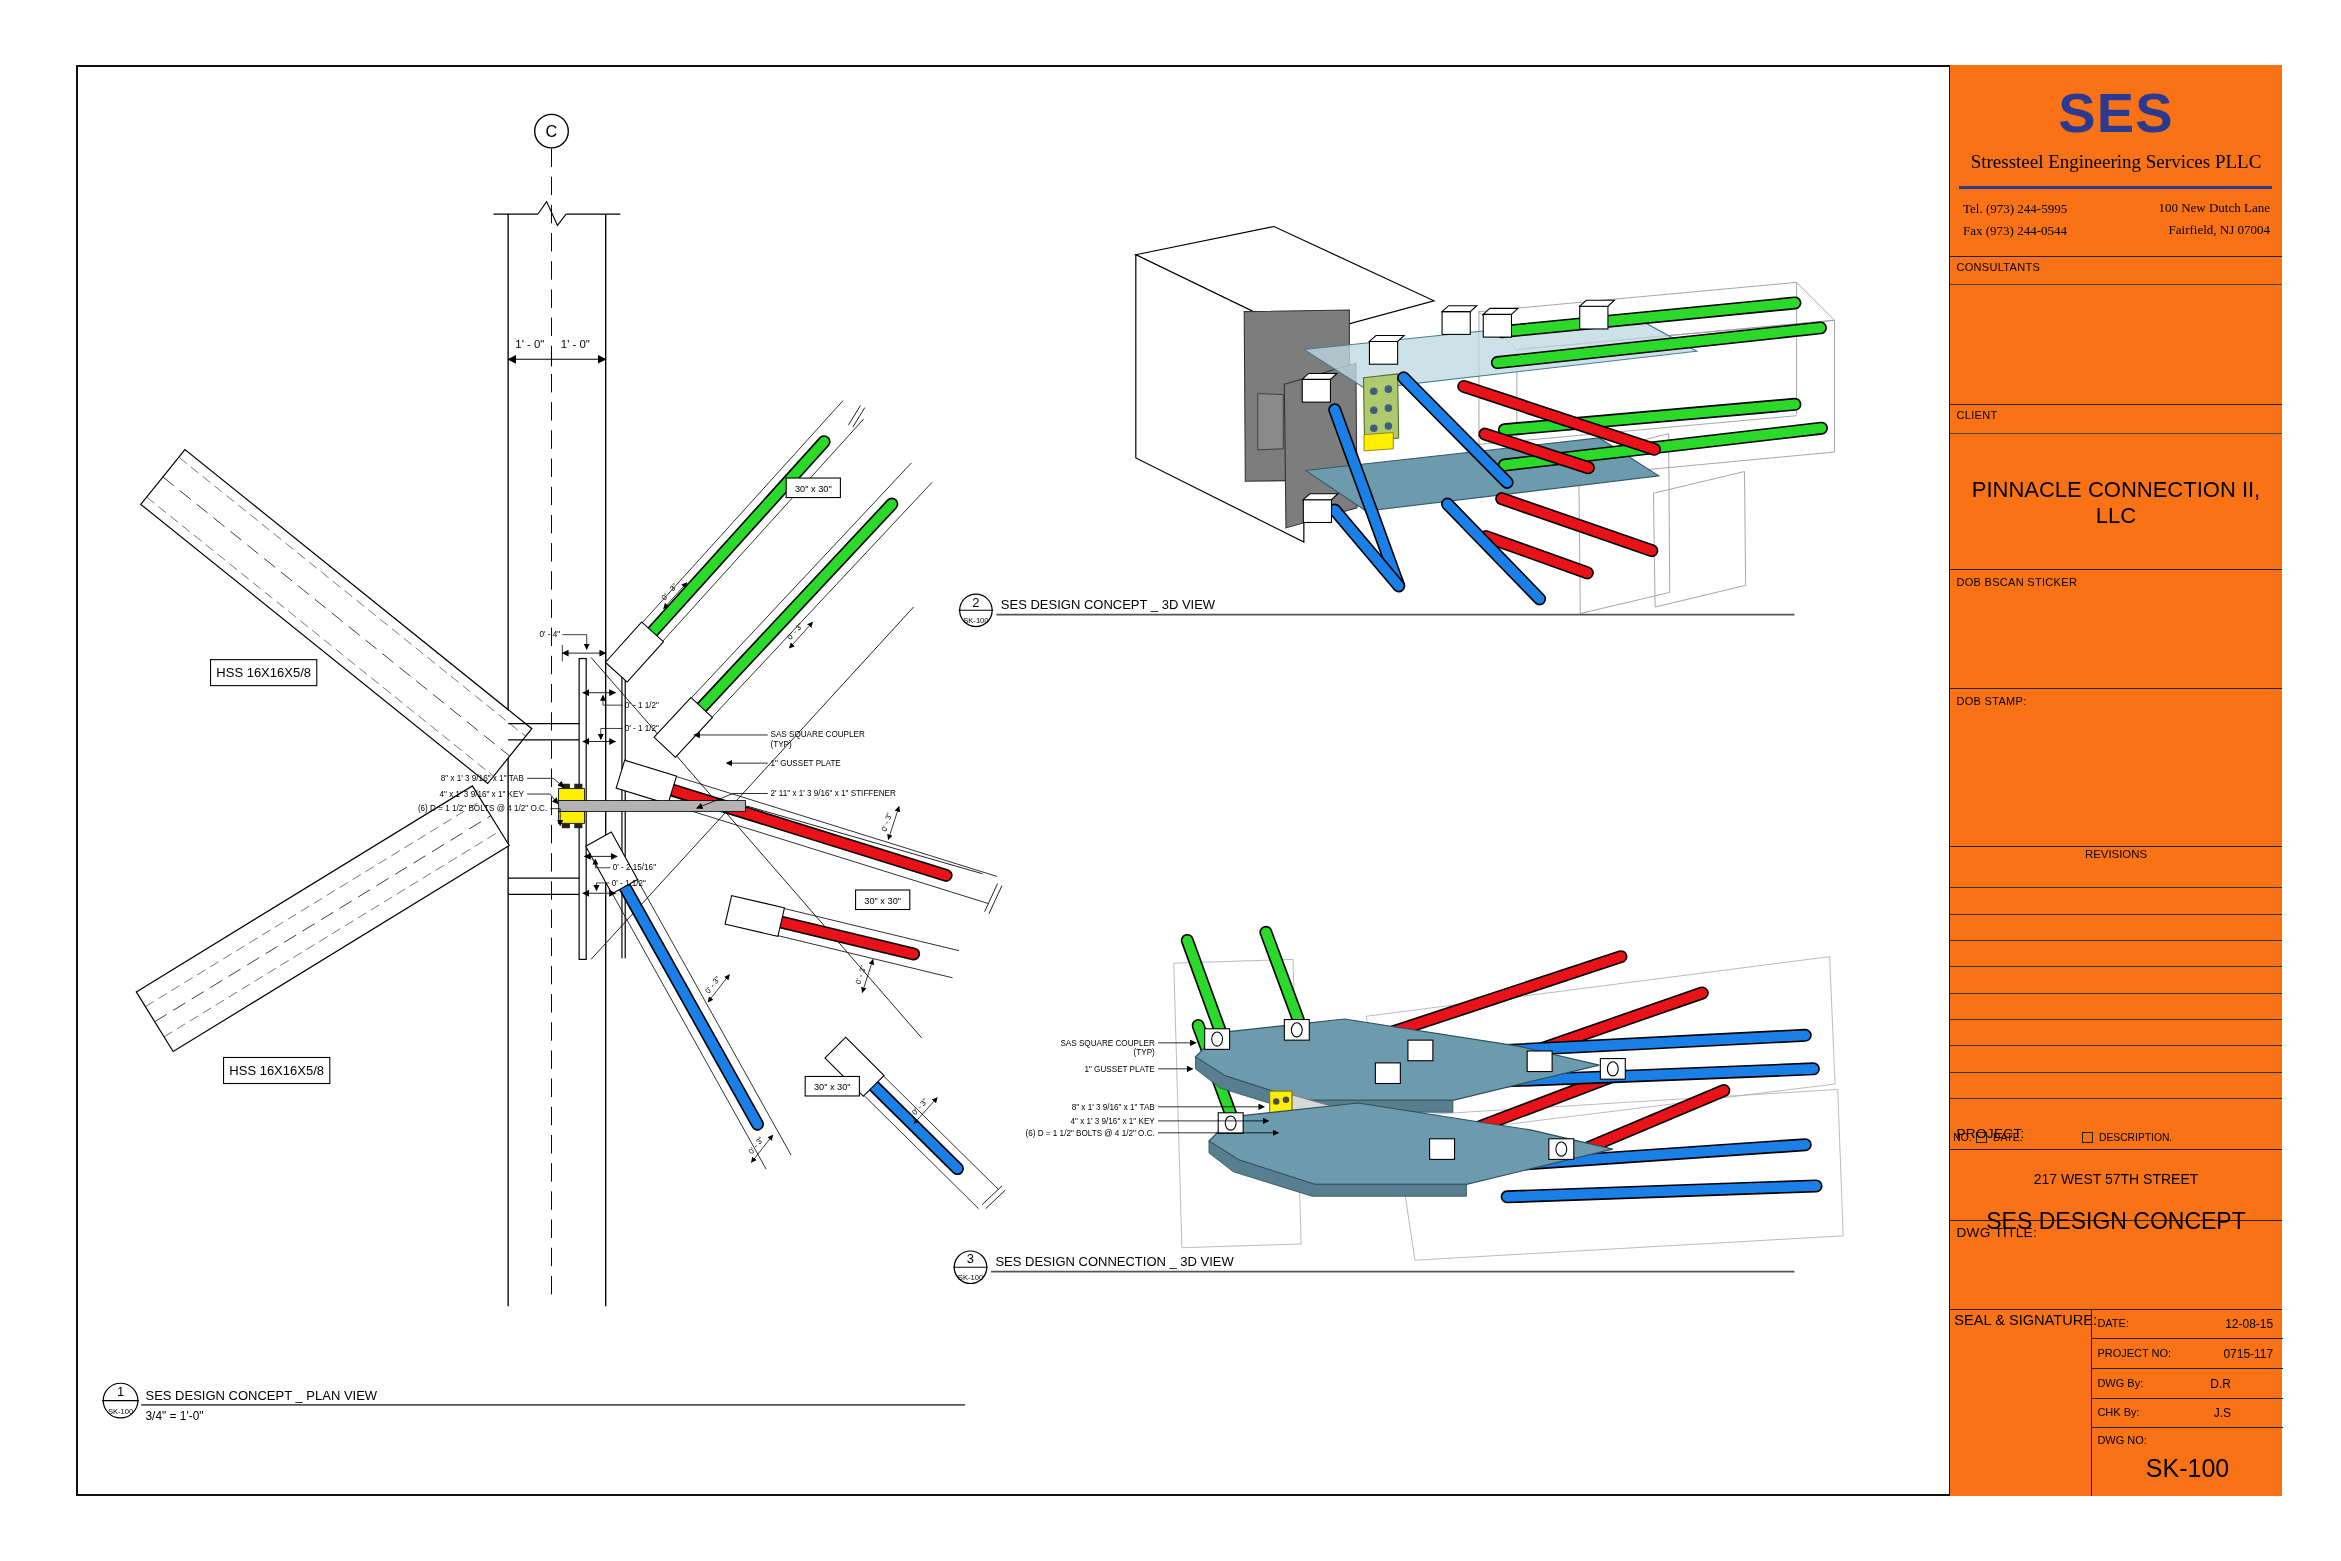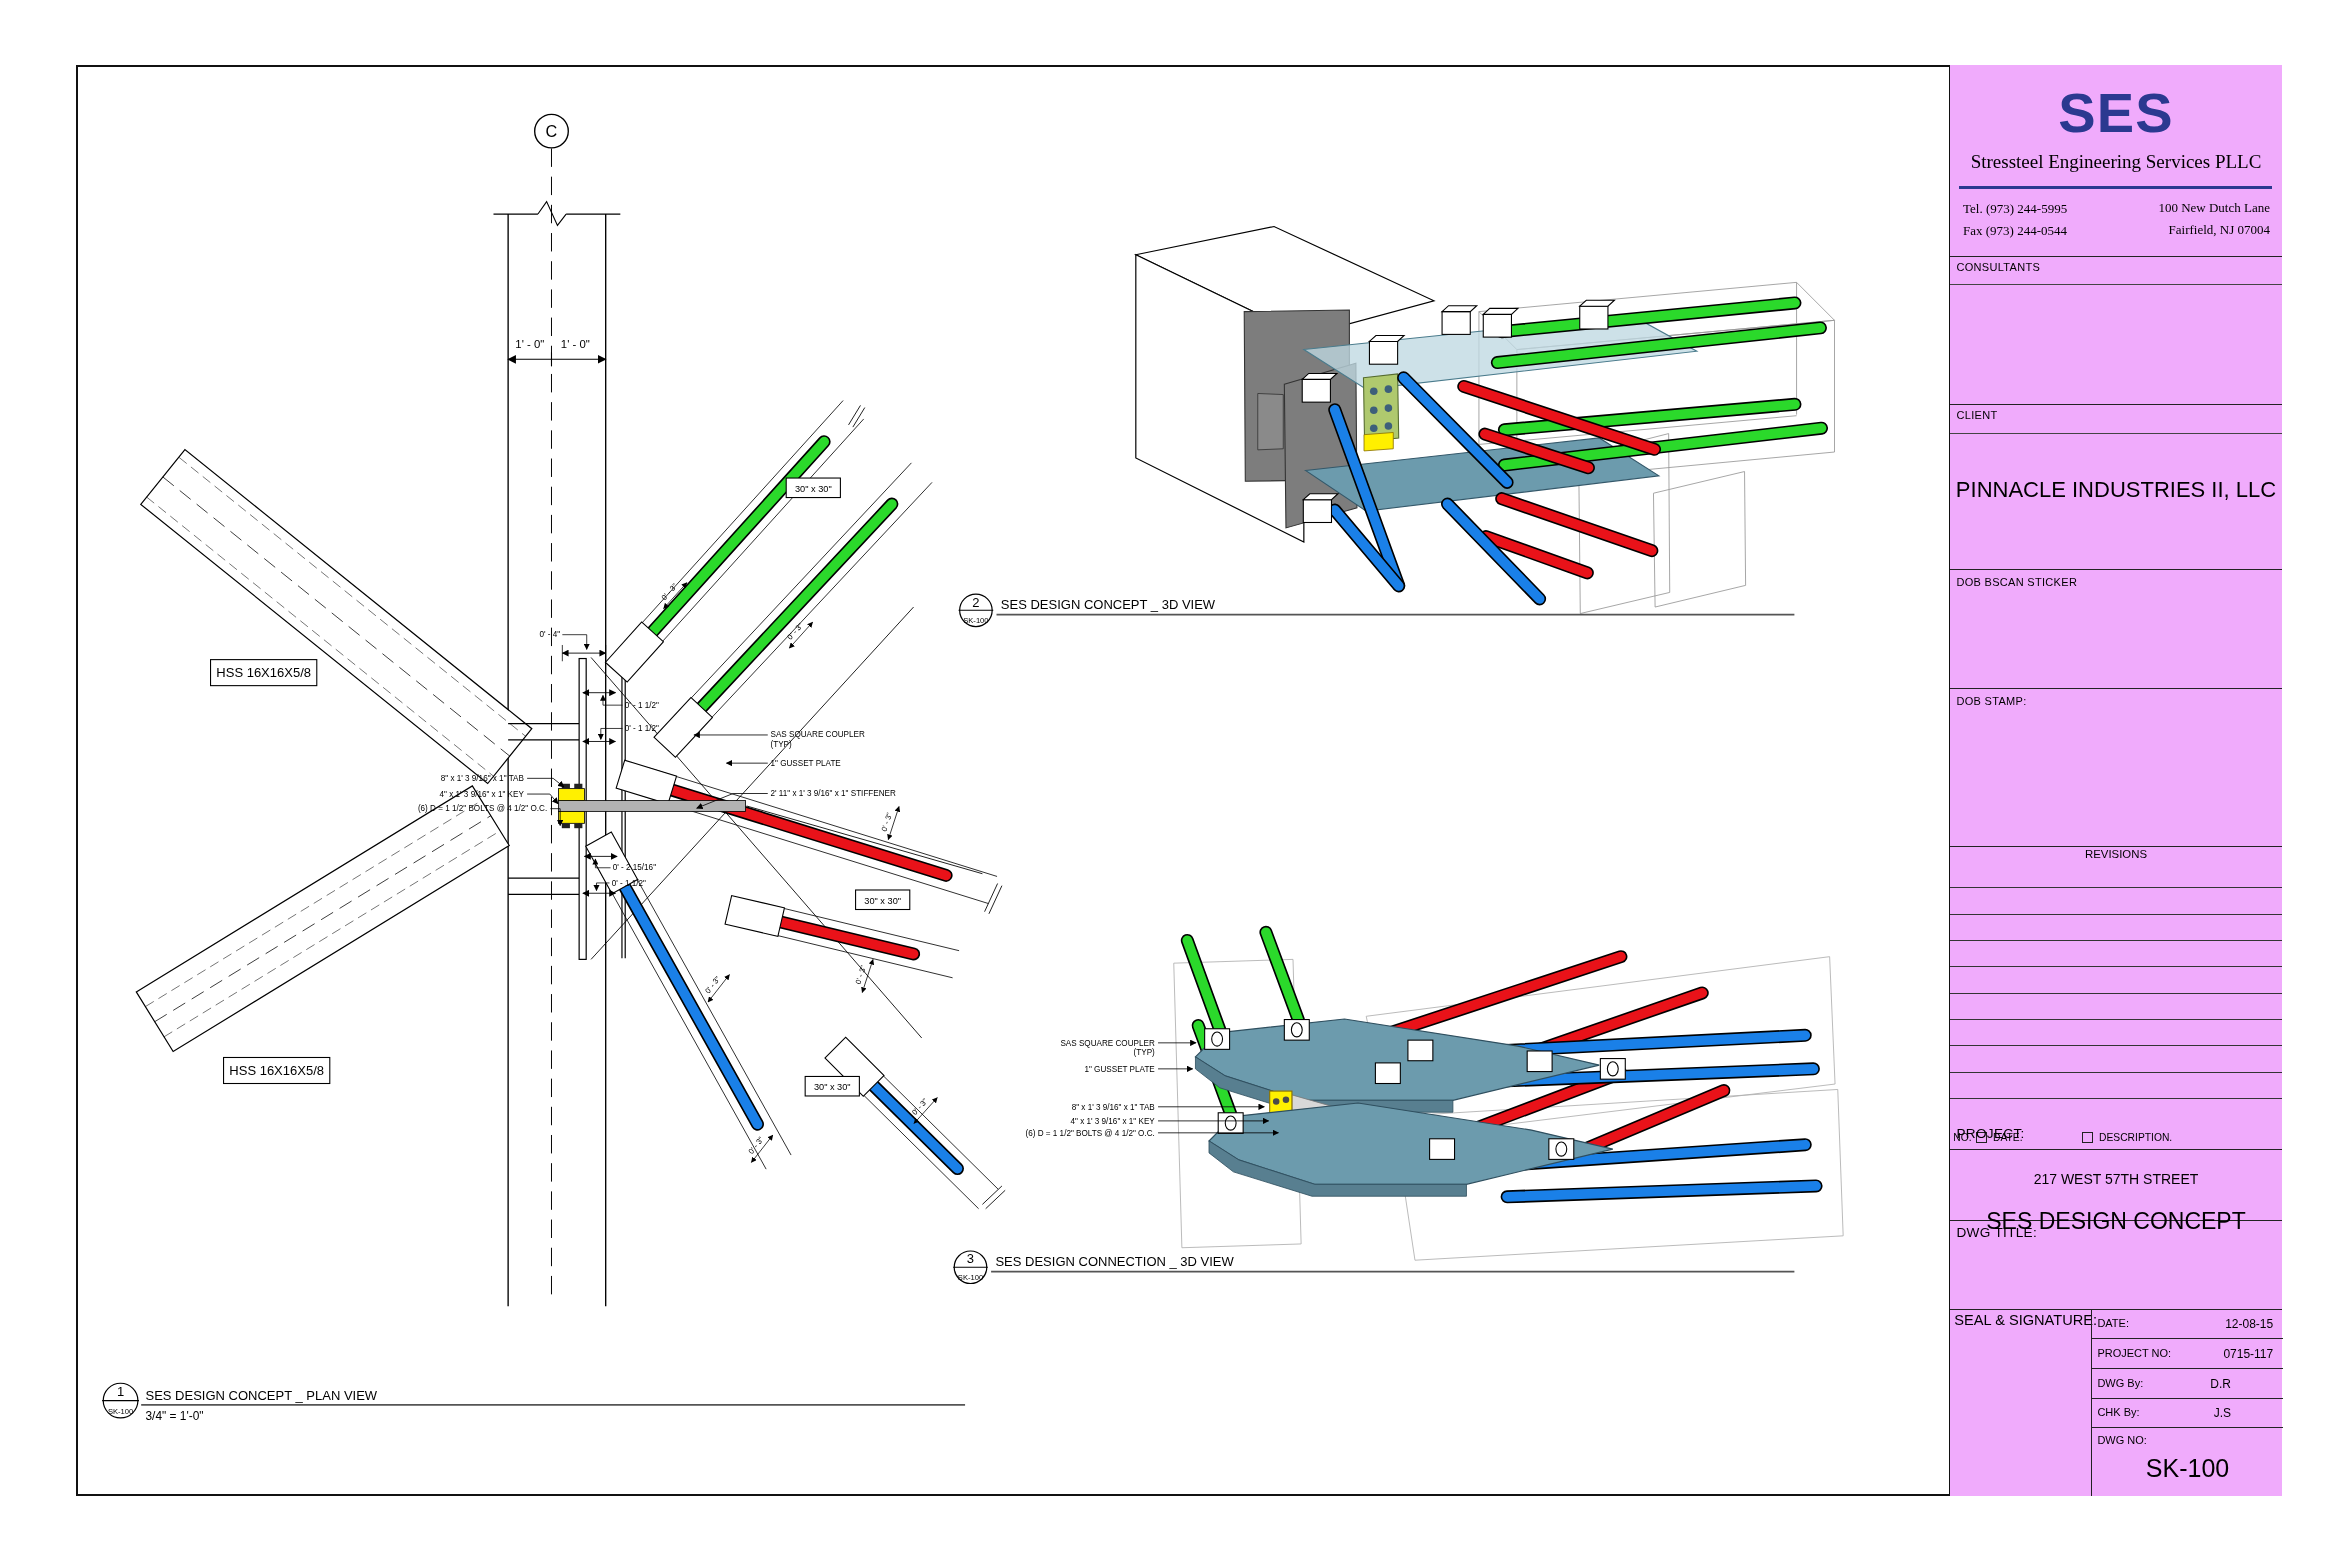--- a/index.html
+++ b/index.html
@@ -10,7 +10,7 @@
   .drawing{position:absolute;left:76px;top:65px;width:1873px;height:1431px;}
   
   .tb{position:absolute;left:1949px;top:65px;width:333px;height:1431px;
-    border-left:1.6px solid #111;box-sizing:border-box;background:#f0abfc;}
+    border-left:1.6px solid #111;box-sizing:border-box;background:#f97316;}
   .tb .hline{position:absolute;left:0;width:100%;height:0;border-top:1.1px solid #222;}
   .tb .thin{border-top:0.8px solid #444;}
   .lbl{position:absolute;font-size:11px;letter-spacing:0.3px;}

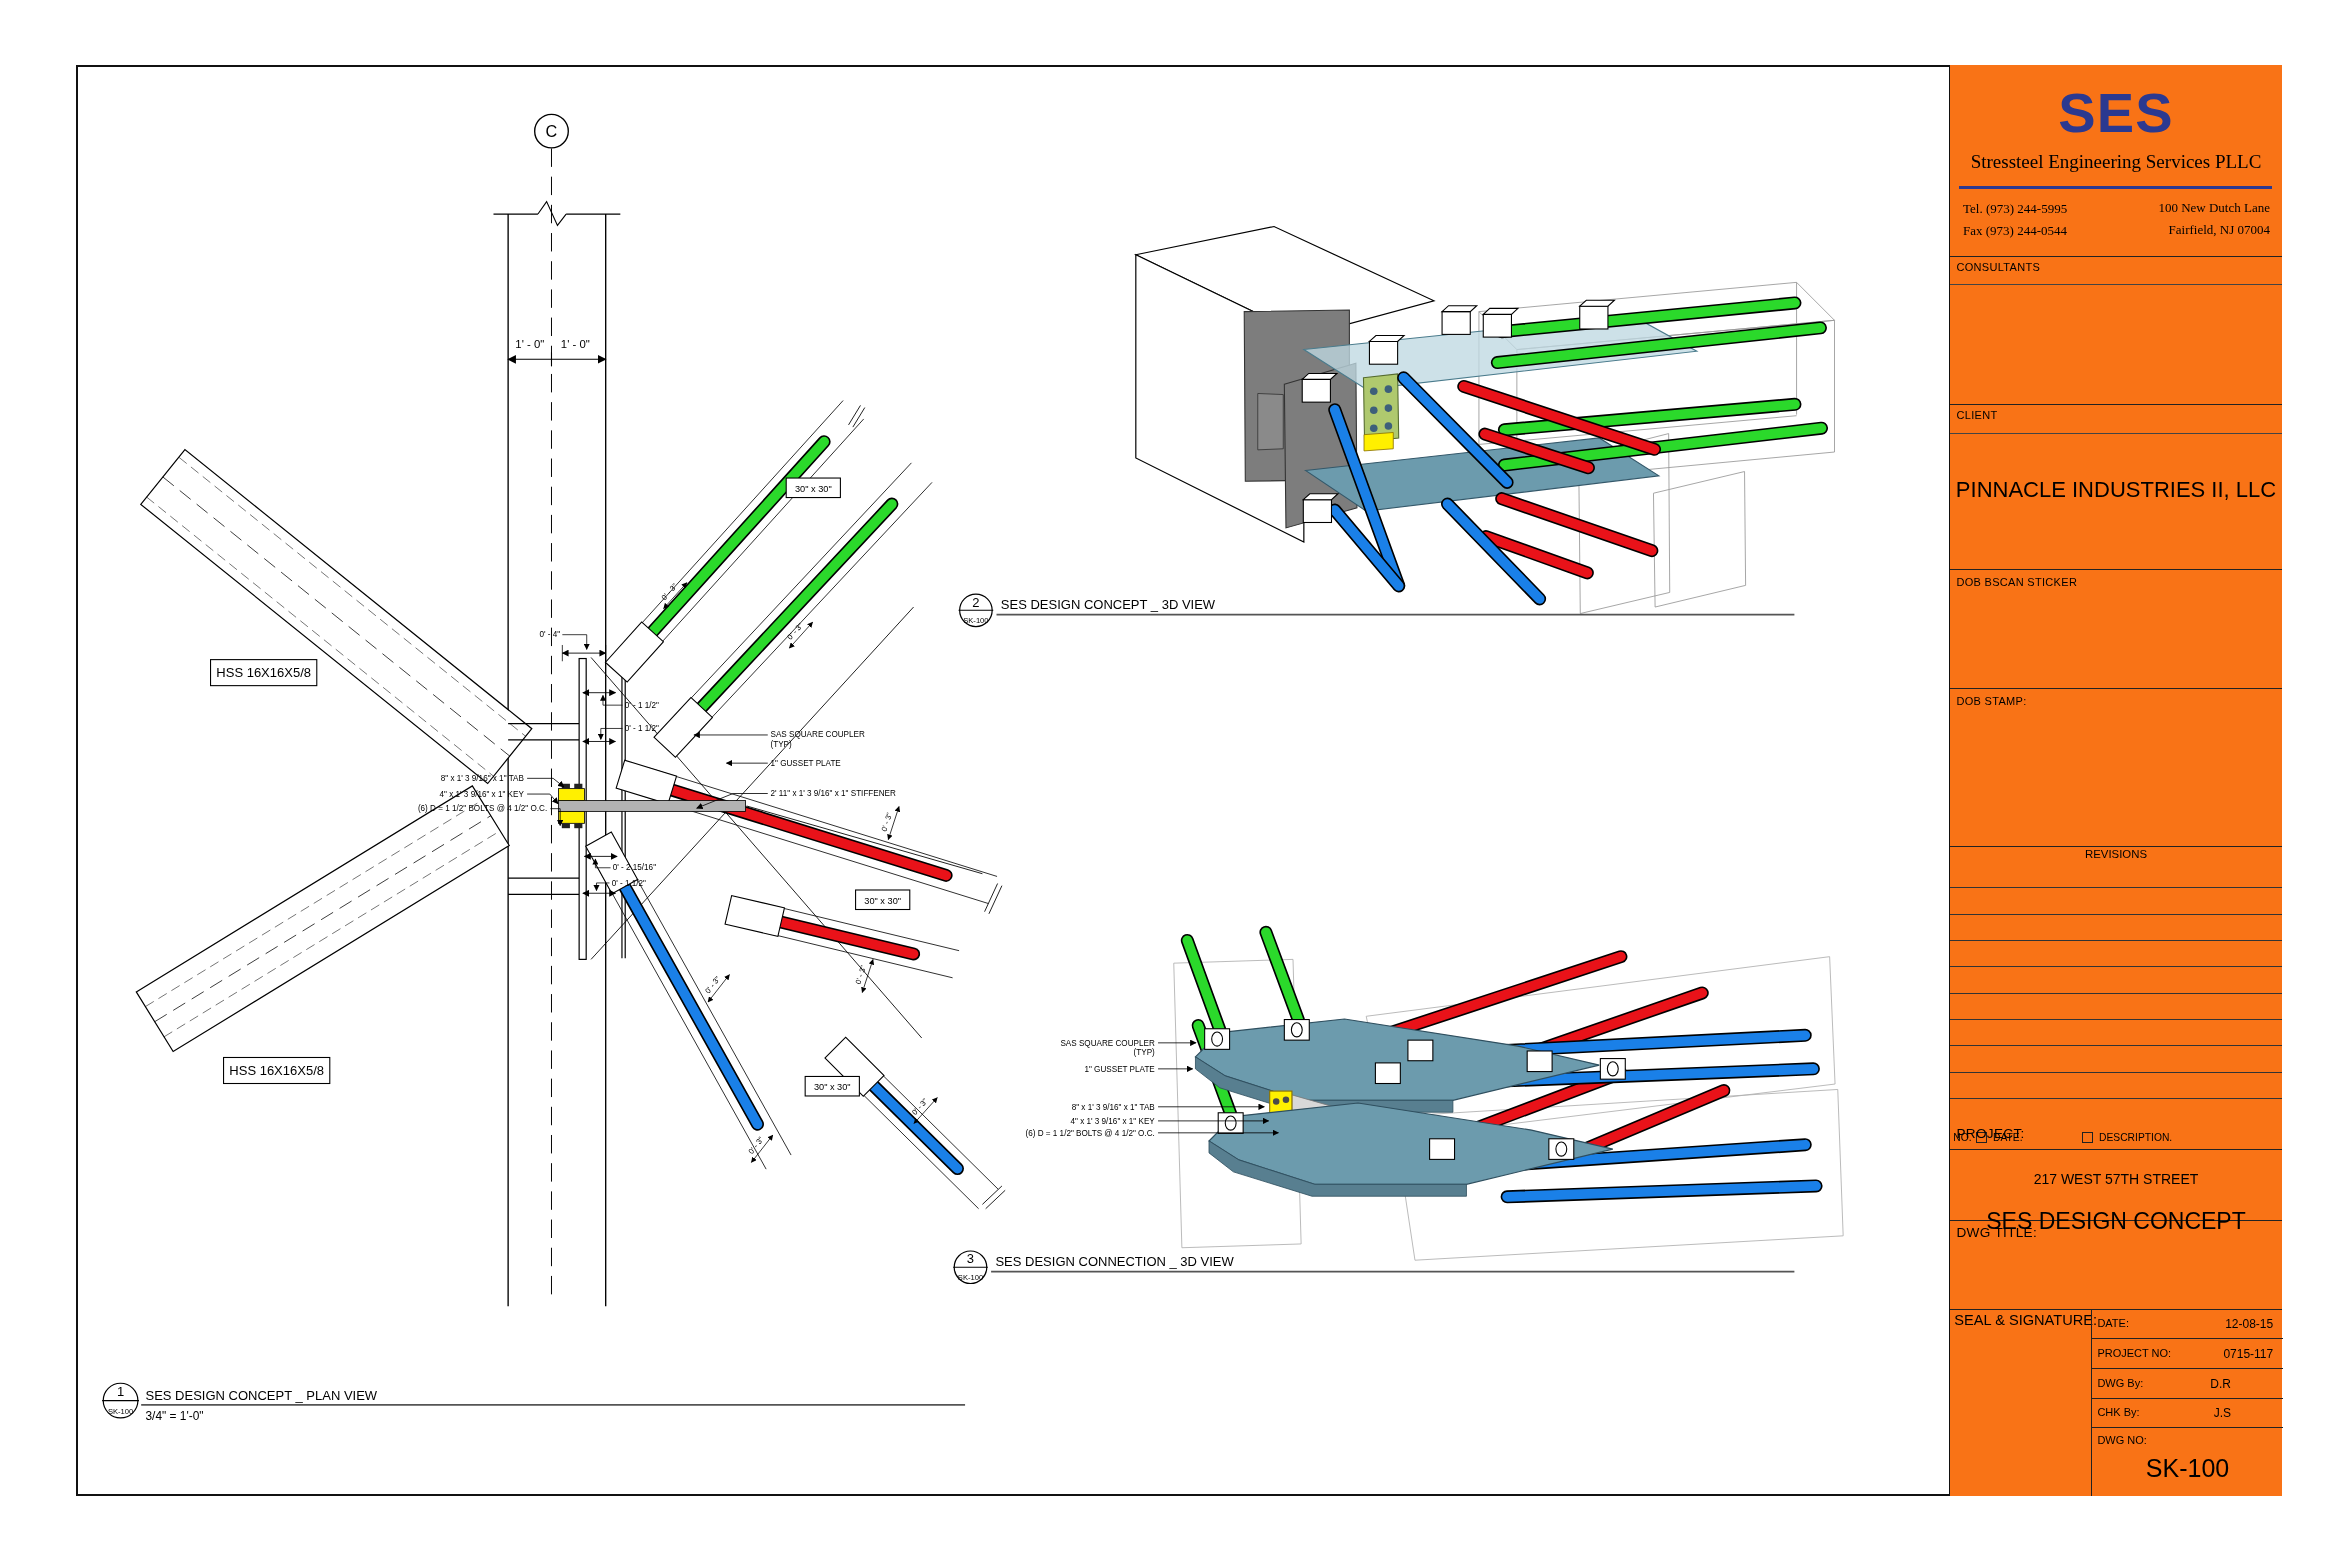--- a/index.html
+++ b/index.html
@@ -509,7 +509,7 @@
     <div class="hline" style="top:339px"></div>
     <div class="lbl" style="left:6.5px;top:344px">CLIENT</div>
     <div class="hline thin" style="top:368px"></div>
-    <div class="clientname">PINNACLE INDUSTRIES II, LLC</div>
+    <div class="clientname">PINNACLE CONNECTION II, LLC</div>
 
     <div class="hline" style="top:504px"></div>
     <div class="lbl" style="left:6.5px;top:511px">DOB BSCAN STICKER</div>

